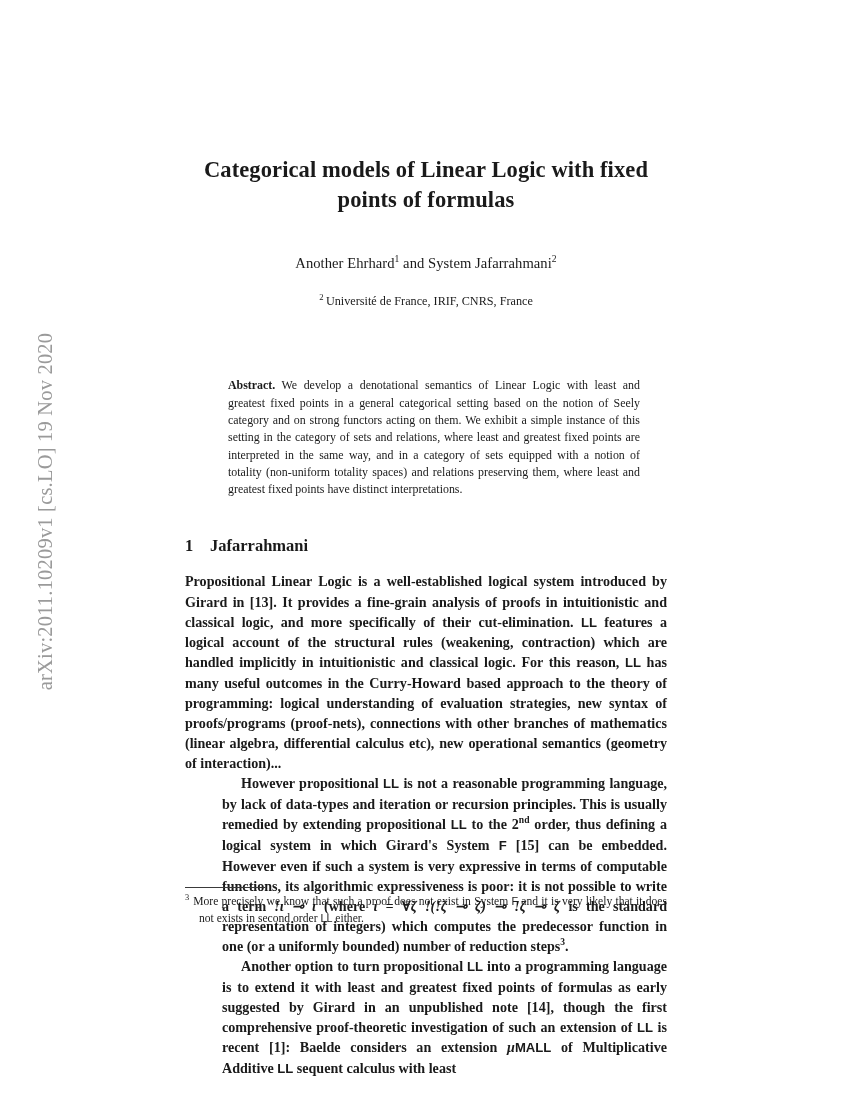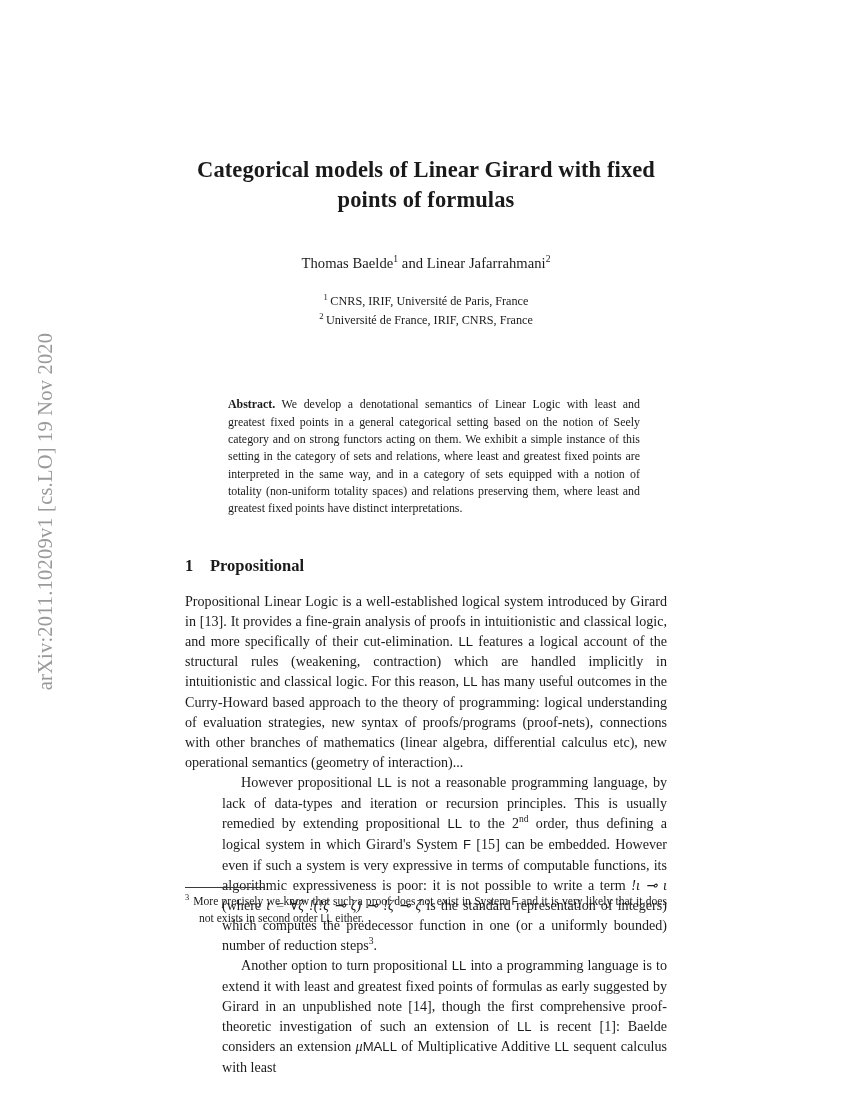--- a/index.html
+++ b/index.html
@@ -156,7 +156,7 @@
 <div id="page">
 
   <div id="title-block">
-    <h1 id="paper-title">Categorical models of Linear Girard with fixed points of formulas</h1>
+    <h1 id="paper-title">Categorical models of Linear Logic with fixed points of formulas</h1>
 
     <div id="authors">
       <span>Thomas Baelde</span><sup>1</sup><span> and </span><span>Linear Jafarrahmani</span><sup>2</sup>

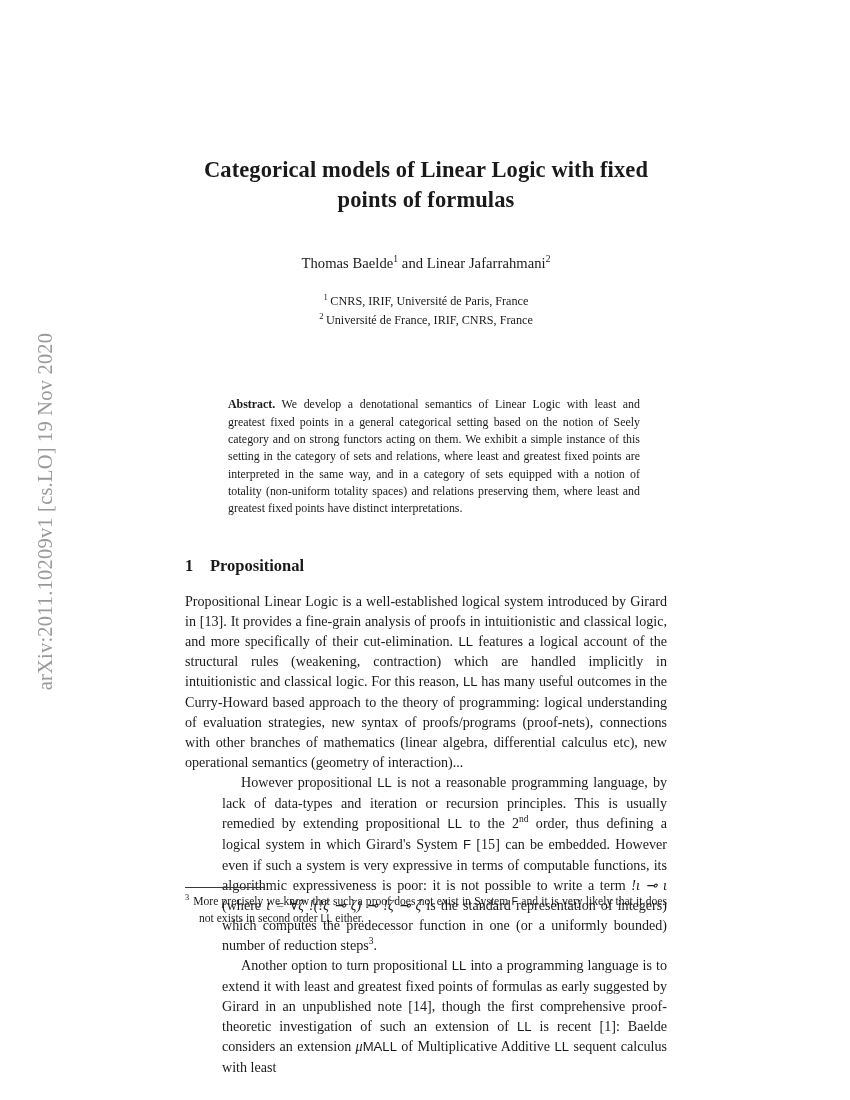--- a/index.html
+++ b/index.html
@@ -159,7 +159,7 @@
     <h1 id="paper-title">Categorical models of Linear Logic with fixed points of formulas</h1>
 
     <div id="authors">
-      <span>Thomas Baelde</span><sup>1</sup><span> and </span><span>Linear Jafarrahmani</span><sup>2</sup>
+      <span>Another Ehrhard</span><sup>1</sup><span> and </span><span>Linear Jafarrahmani</span><sup>2</sup>
     </div>
 
     <div id="affiliations">

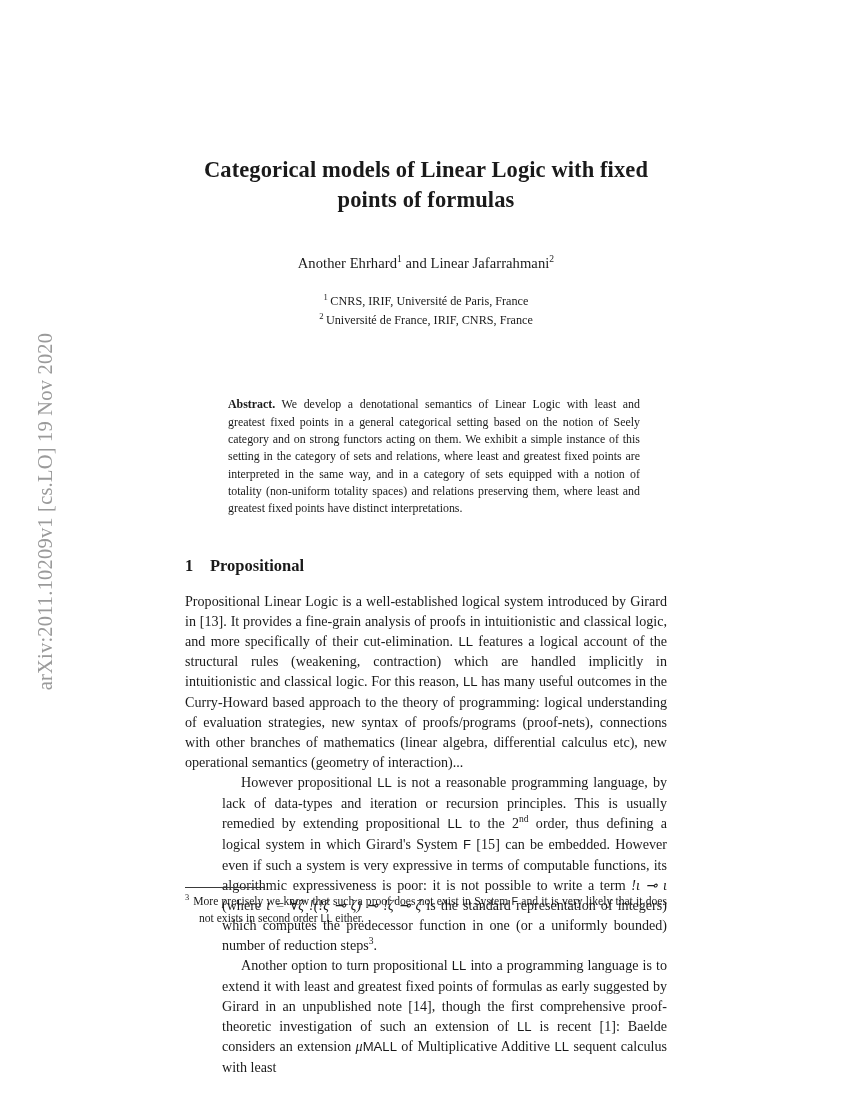--- a/index.html
+++ b/index.html
@@ -159,7 +159,7 @@
     <h1 id="paper-title">Categorical models of Linear Logic with fixed points of formulas</h1>
 
     <div id="authors">
-      <span>Another Ehrhard</span><sup>1</sup><span> and </span><span>Linear Jafarrahmani</span><sup>2</sup>
+      <span>Another Ehrhard</span><sup>1</sup><span> and </span><span>System Jafarrahmani</span><sup>2</sup>
     </div>
 
     <div id="affiliations">

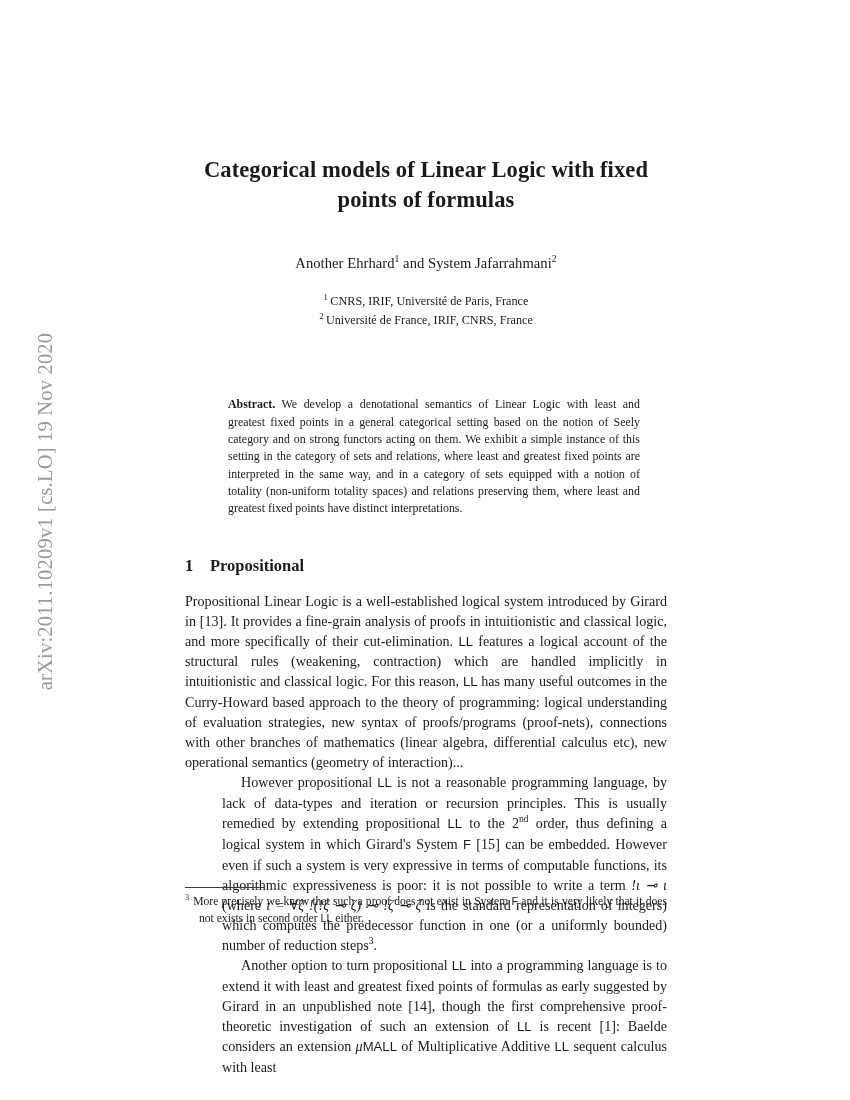--- a/index.html
+++ b/index.html
@@ -163,7 +163,6 @@
     </div>
 
     <div id="affiliations">
-      <div class="aff-line"><sup>1</sup><span>CNRS, IRIF, Université de Paris, France</span></div>
       <div class="aff-line"><sup>2</sup><span>Université de France, IRIF, CNRS, France</span></div>
     </div>
   </div>

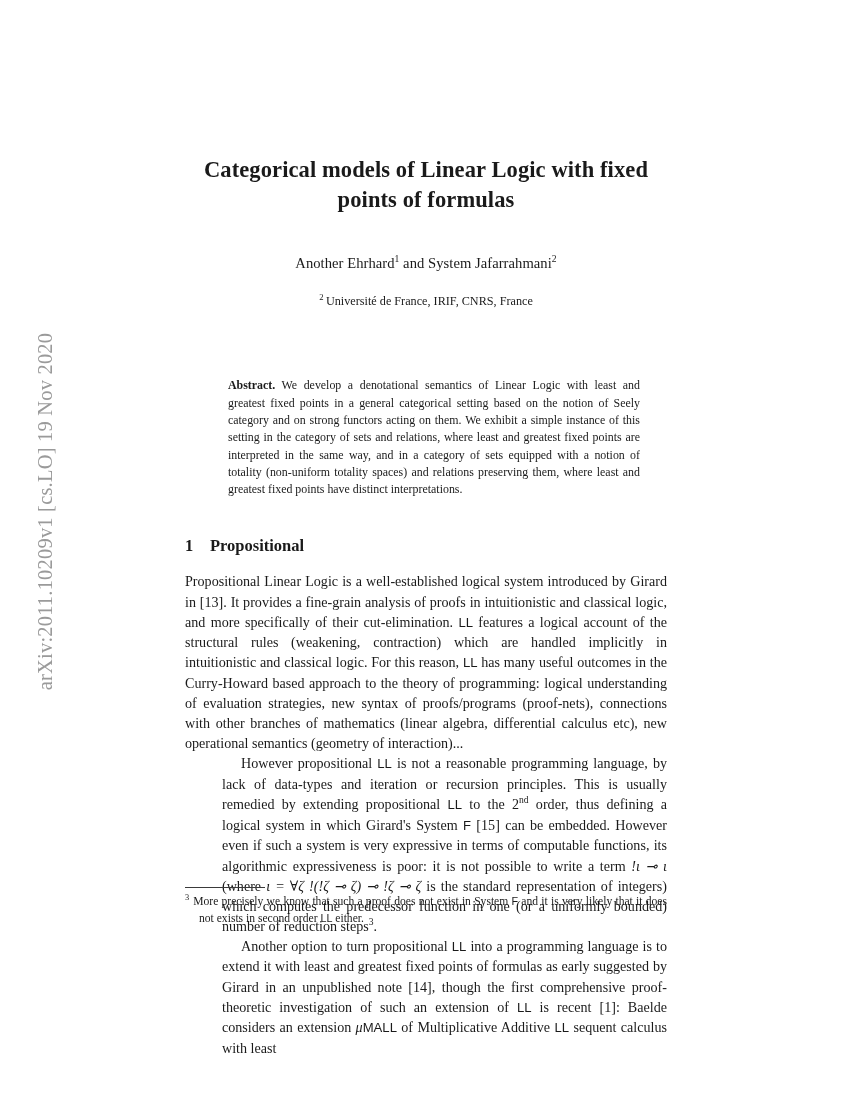--- a/index.html
+++ b/index.html
@@ -172,7 +172,7 @@
   </div>
 
   <div id="section-heading">
-    <span class="sec-num">1</span><span>Propositional</span>
+    <span class="sec-num">1</span><span>Jafarrahmani</span>
   </div>
 
   <p id="par-1" class="body-par"><span>Propositional Linear Logic is a well-established logical system introduced by Girard in [13]. It provides a fine-grain analysis of proofs in intuitionistic and classical logic, and more specifically of their cut-elimination. </span><span class="ll">LL</span><span> features a logical account of the structural rules (weakening, contraction) which are handled implicitly in intuitionistic and classical logic. For this reason, </span><span class="ll">LL</span><span> has many useful outcomes in the Curry-Howard based approach to the theory of programming: logical understanding of evaluation strategies, new syntax of proofs/programs (proof-nets), connections with other branches of mathematics (linear algebra, differential calculus etc), new operational semantics (geometry of interaction)...</span></p>

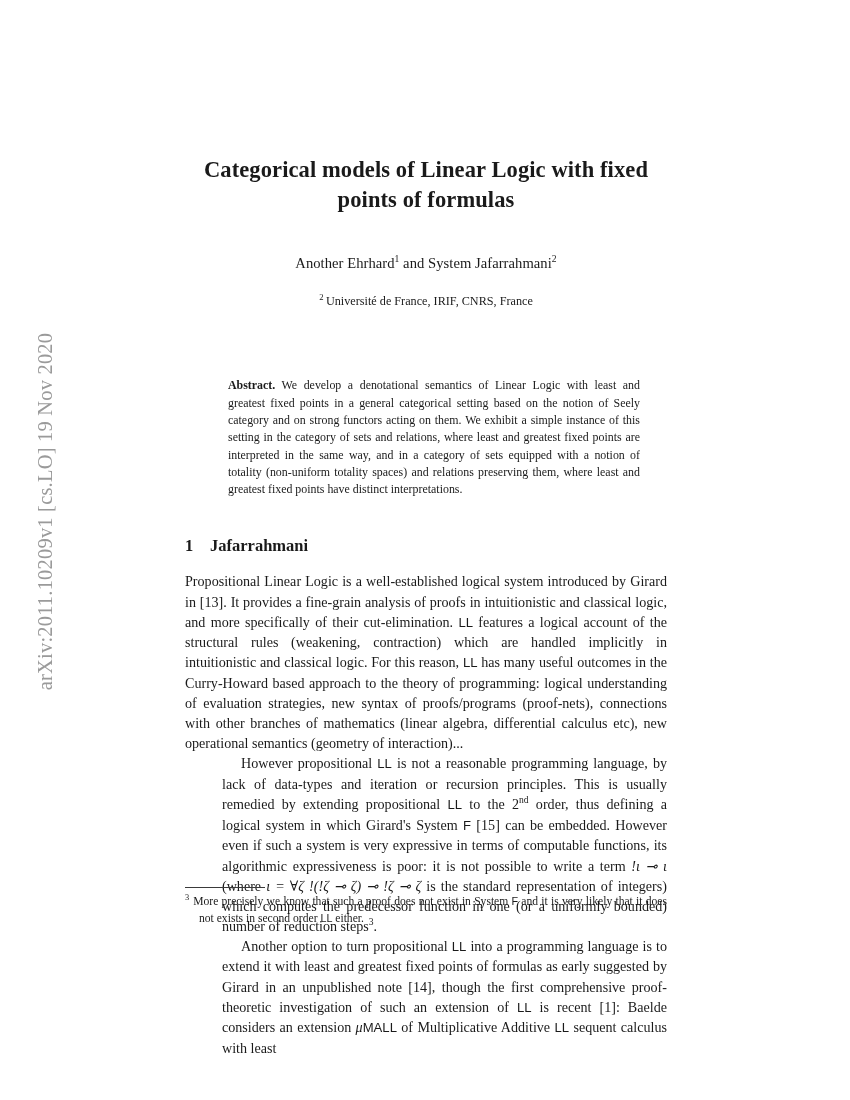--- a/index.html
+++ b/index.html
@@ -110,6 +110,7 @@
     text-align: justify;
     text-justify: inter-word;
     margin: 0;
+    font-weight: bold;
   }
   #par-1 { margin-top: 15px; }
   #par-2, #par-3 { text-indent: 19px; margin-left: 37px; }

